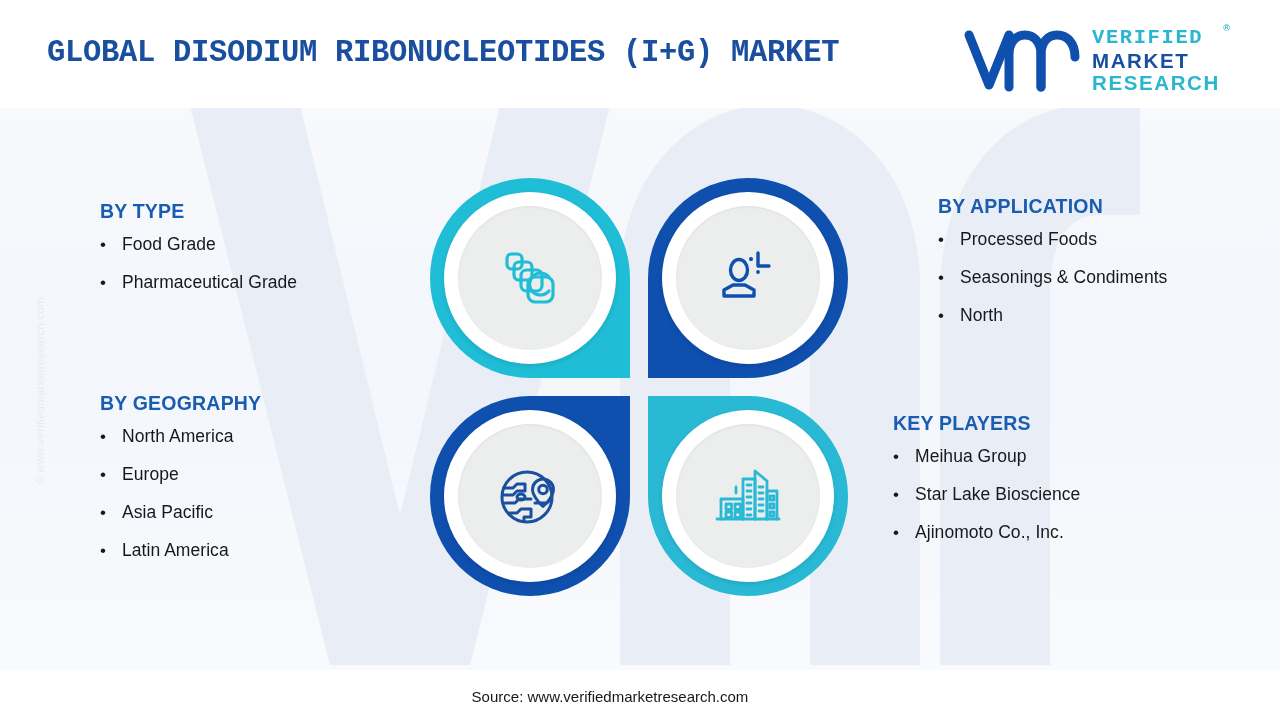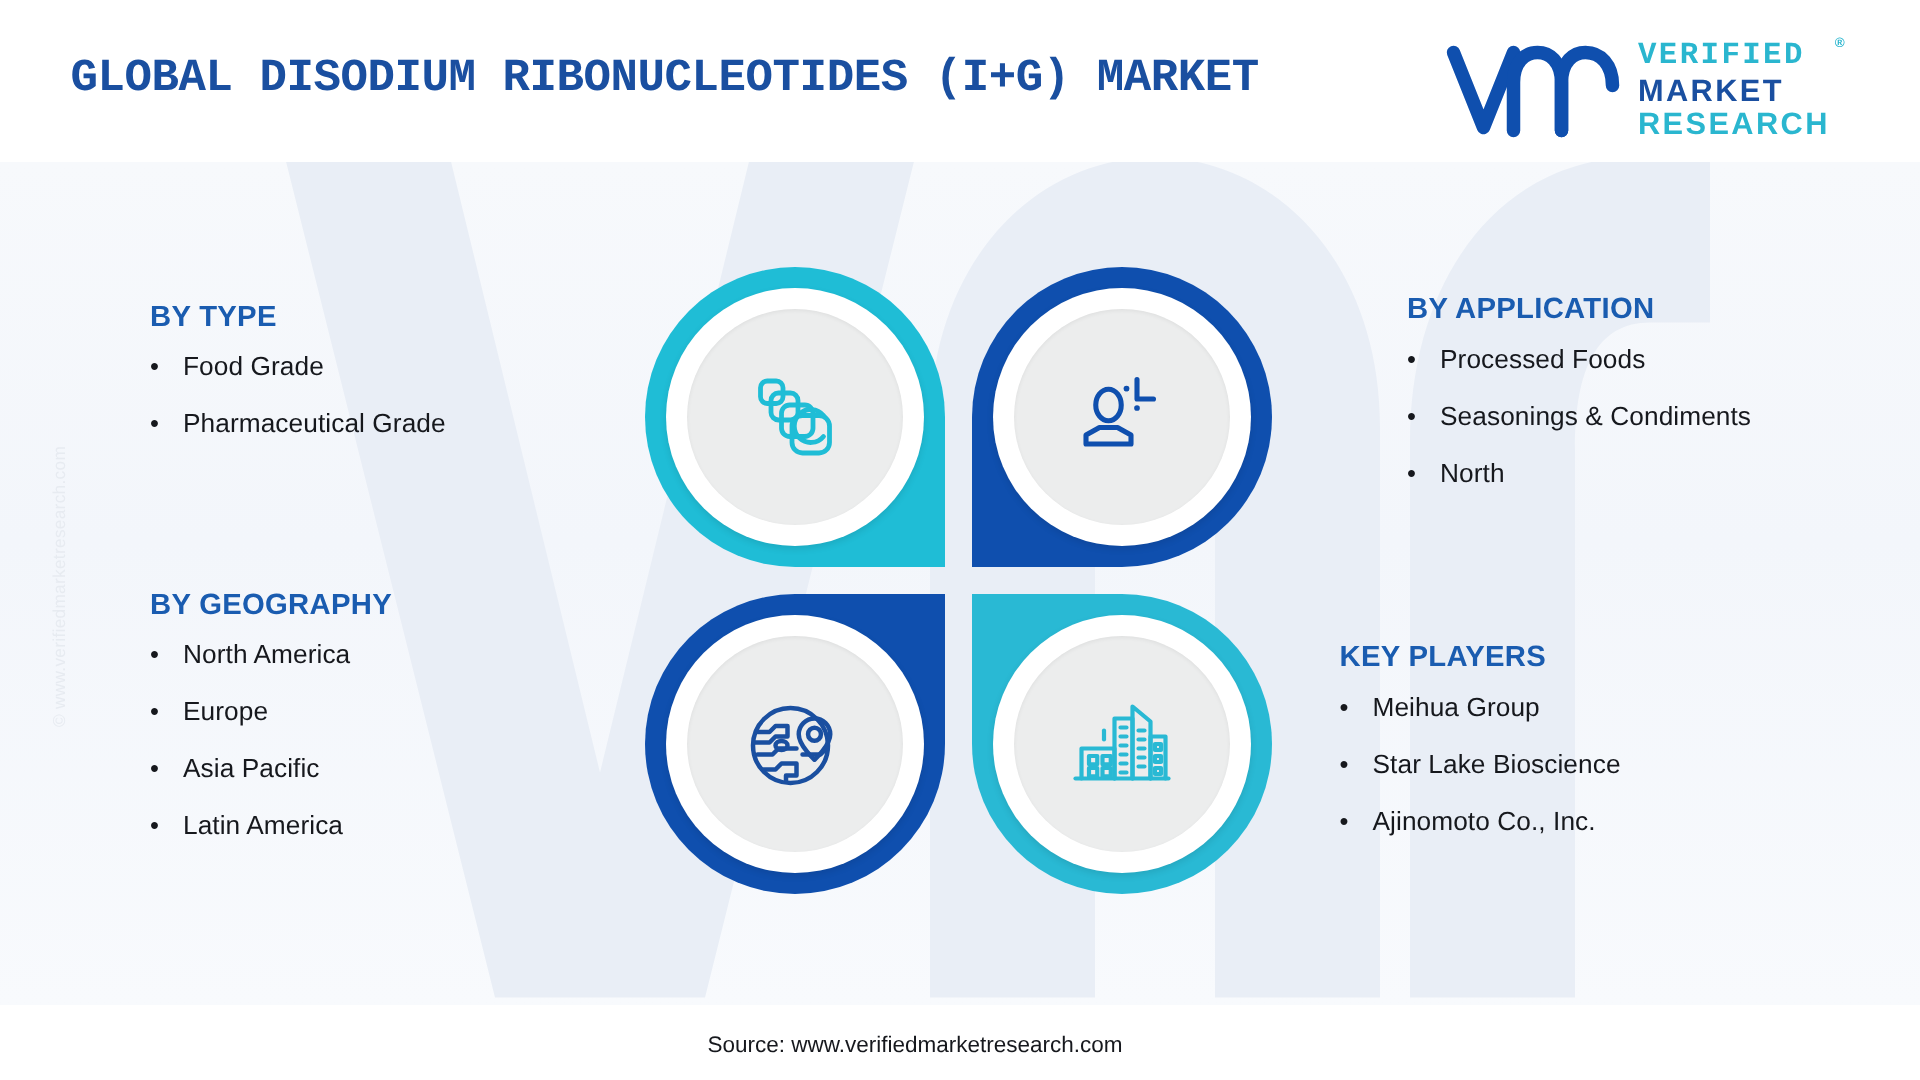--- a/index.html
+++ b/index.html
@@ -137,7 +137,7 @@
   #blk-type      { left:100px; top:200px; }
   #blk-geo       { left:100px; top:392px; }
   #blk-app       { left:893px; top:195px;margin-left:45px; }
-  #blk-players   { left:893px; top:412px;margin-top:15px; }
+  #blk-players   { left:893px; top:412px; }
 
   
   .pinwheel {

